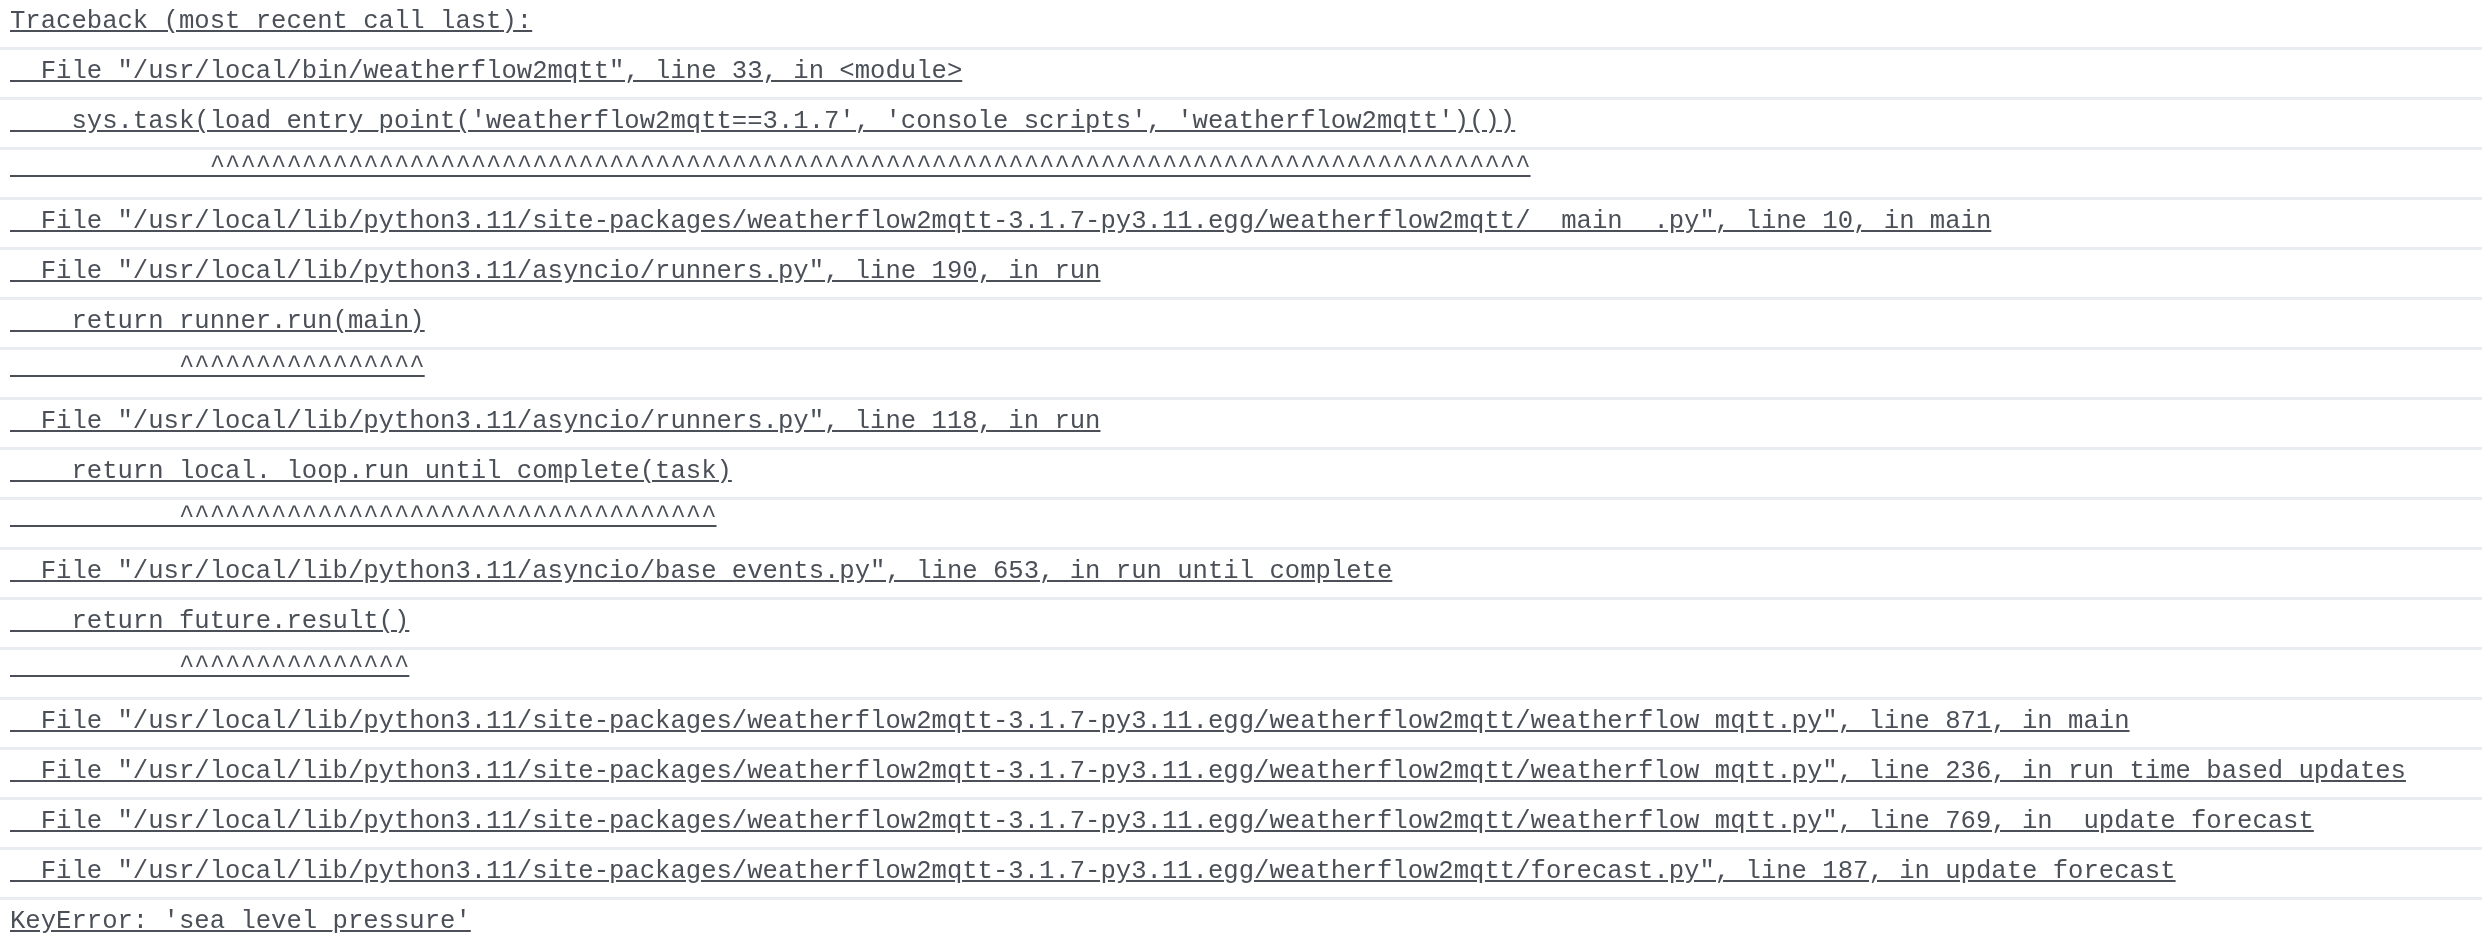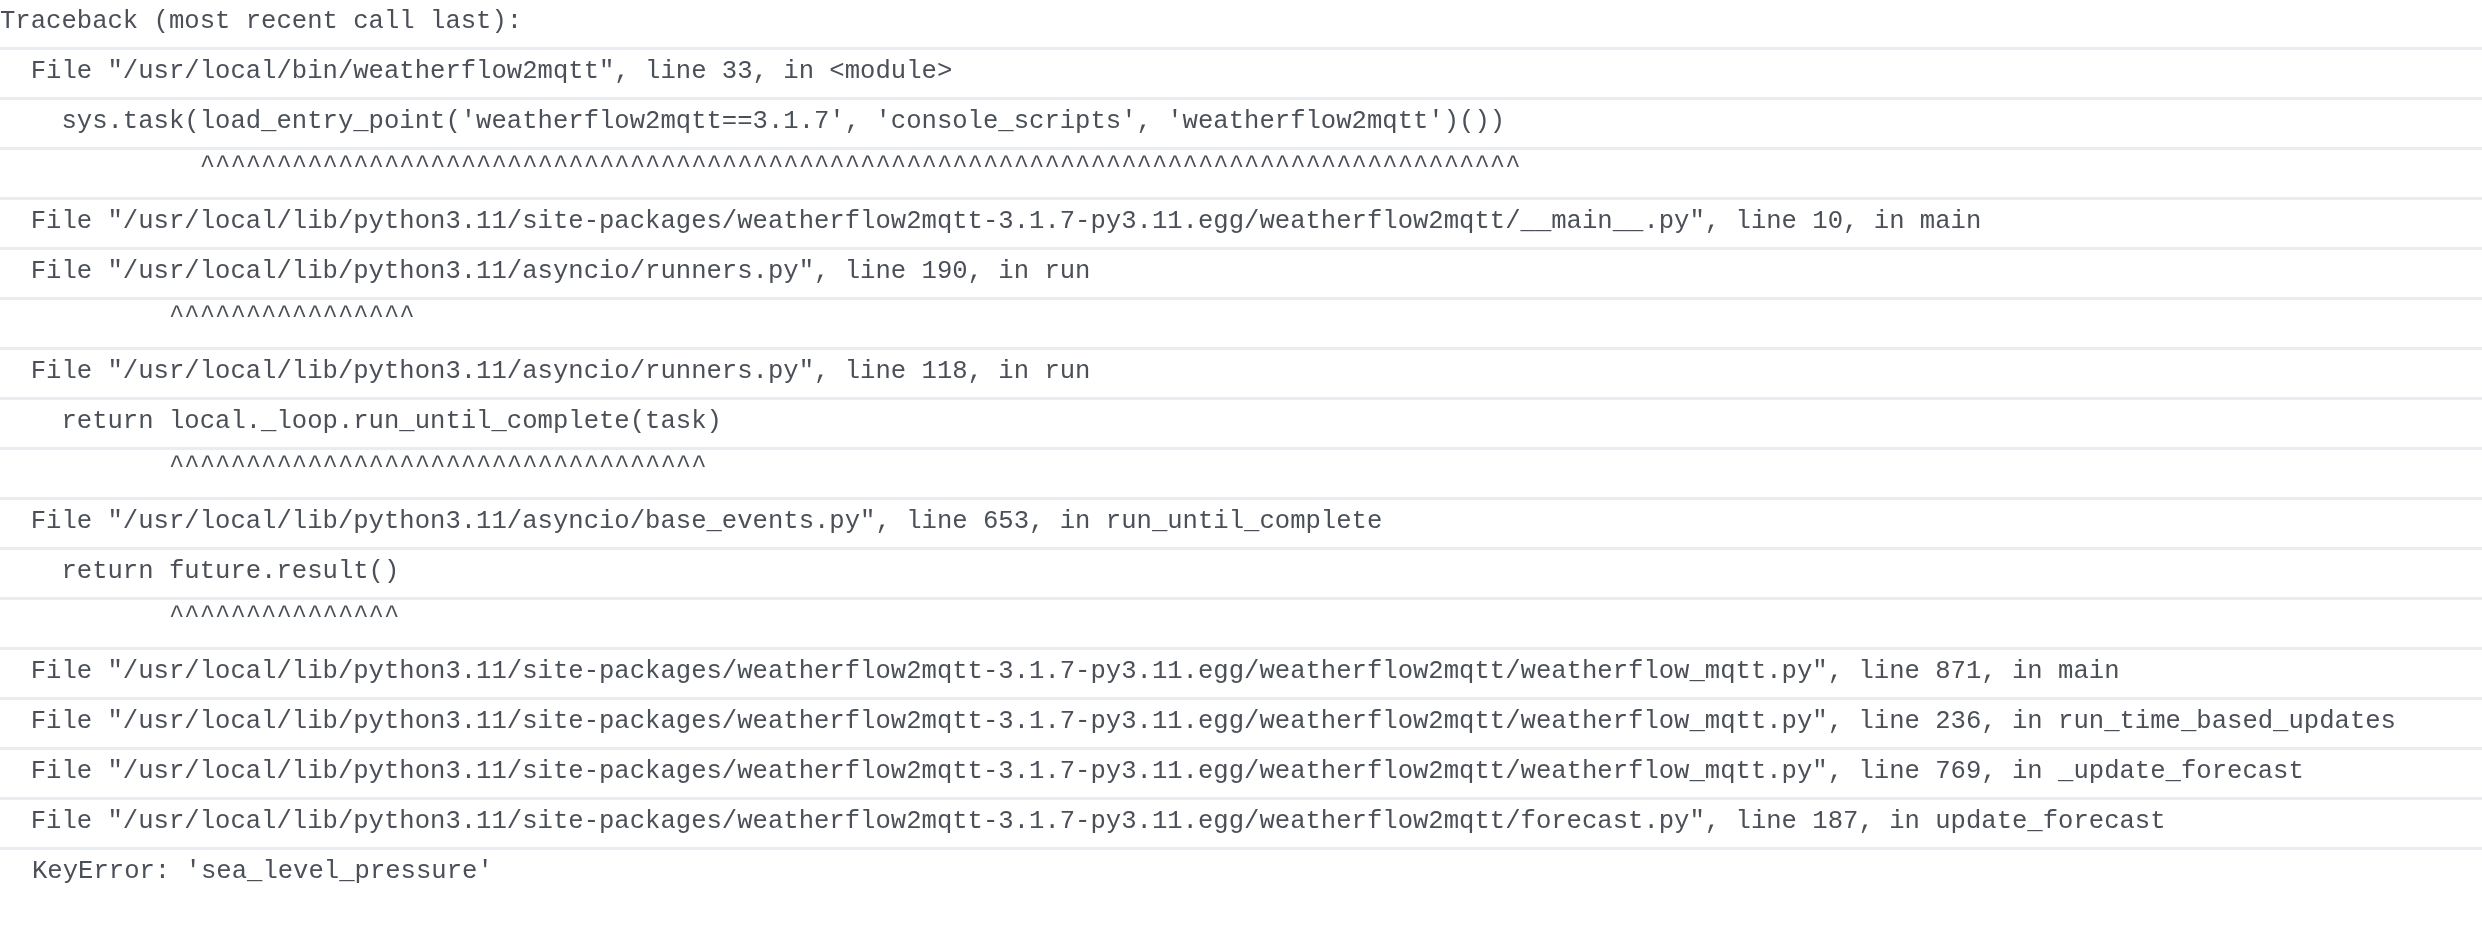--- a/index.html
+++ b/index.html
@@ -22,9 +22,11 @@
     height: 47px;
     line-height: 44px;
     border-bottom: 3px solid #e9edf1;
+    padding-left: 10px;
     white-space: pre;
     box-sizing: content-box;
     overflow: hidden;
+    text-decoration: underline;
   }
   .row.last {
     border-bottom: none;

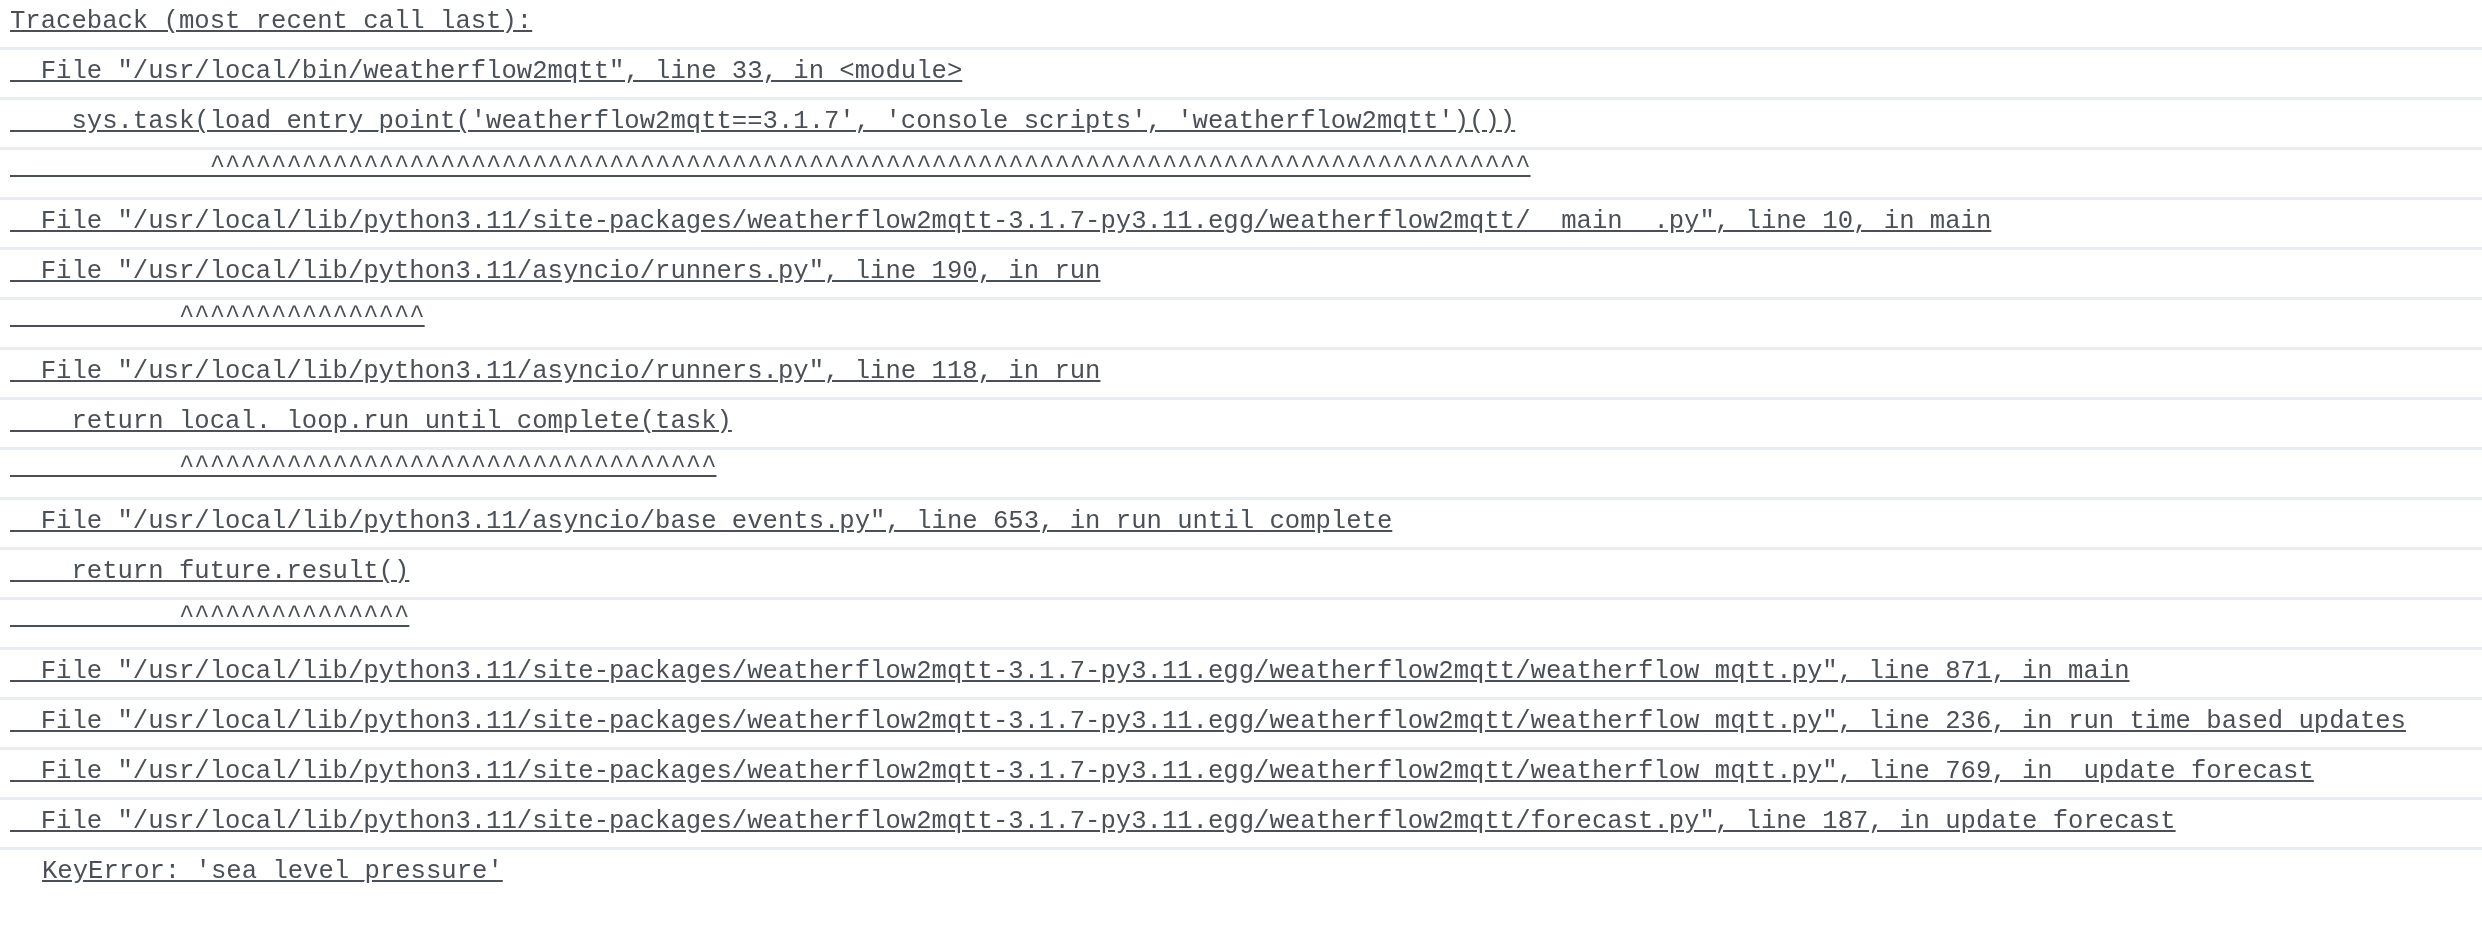--- a/index.html
+++ b/index.html
@@ -46,6 +46,7 @@
   <div class="row caret">             ^^^^^^^^^^^^^^^^^^^^^^^^^^^^^^^^^^^^^^^^^^^^^^^^^^^^^^^^^^^^^^^^^^^^^^^^^^^^^^^^^^^^^^</div>
   <div class="row">  File "/usr/local/lib/python3.11/site-packages/weatherflow2mqtt-3.1.7-py3.11.egg/weatherflow2mqtt/__main__.py", line 10, in main</div>
   <div class="row">  File "/usr/local/lib/python3.11/asyncio/runners.py", line 190, in run</div>
+  <div class="row">    return runner.run(main)</div>
   <div class="row caret">           ^^^^^^^^^^^^^^^^</div>
   <div class="row">  File "/usr/local/lib/python3.11/asyncio/runners.py", line 118, in run</div>
   <div class="row">    return local._loop.run_until_complete(task)</div>

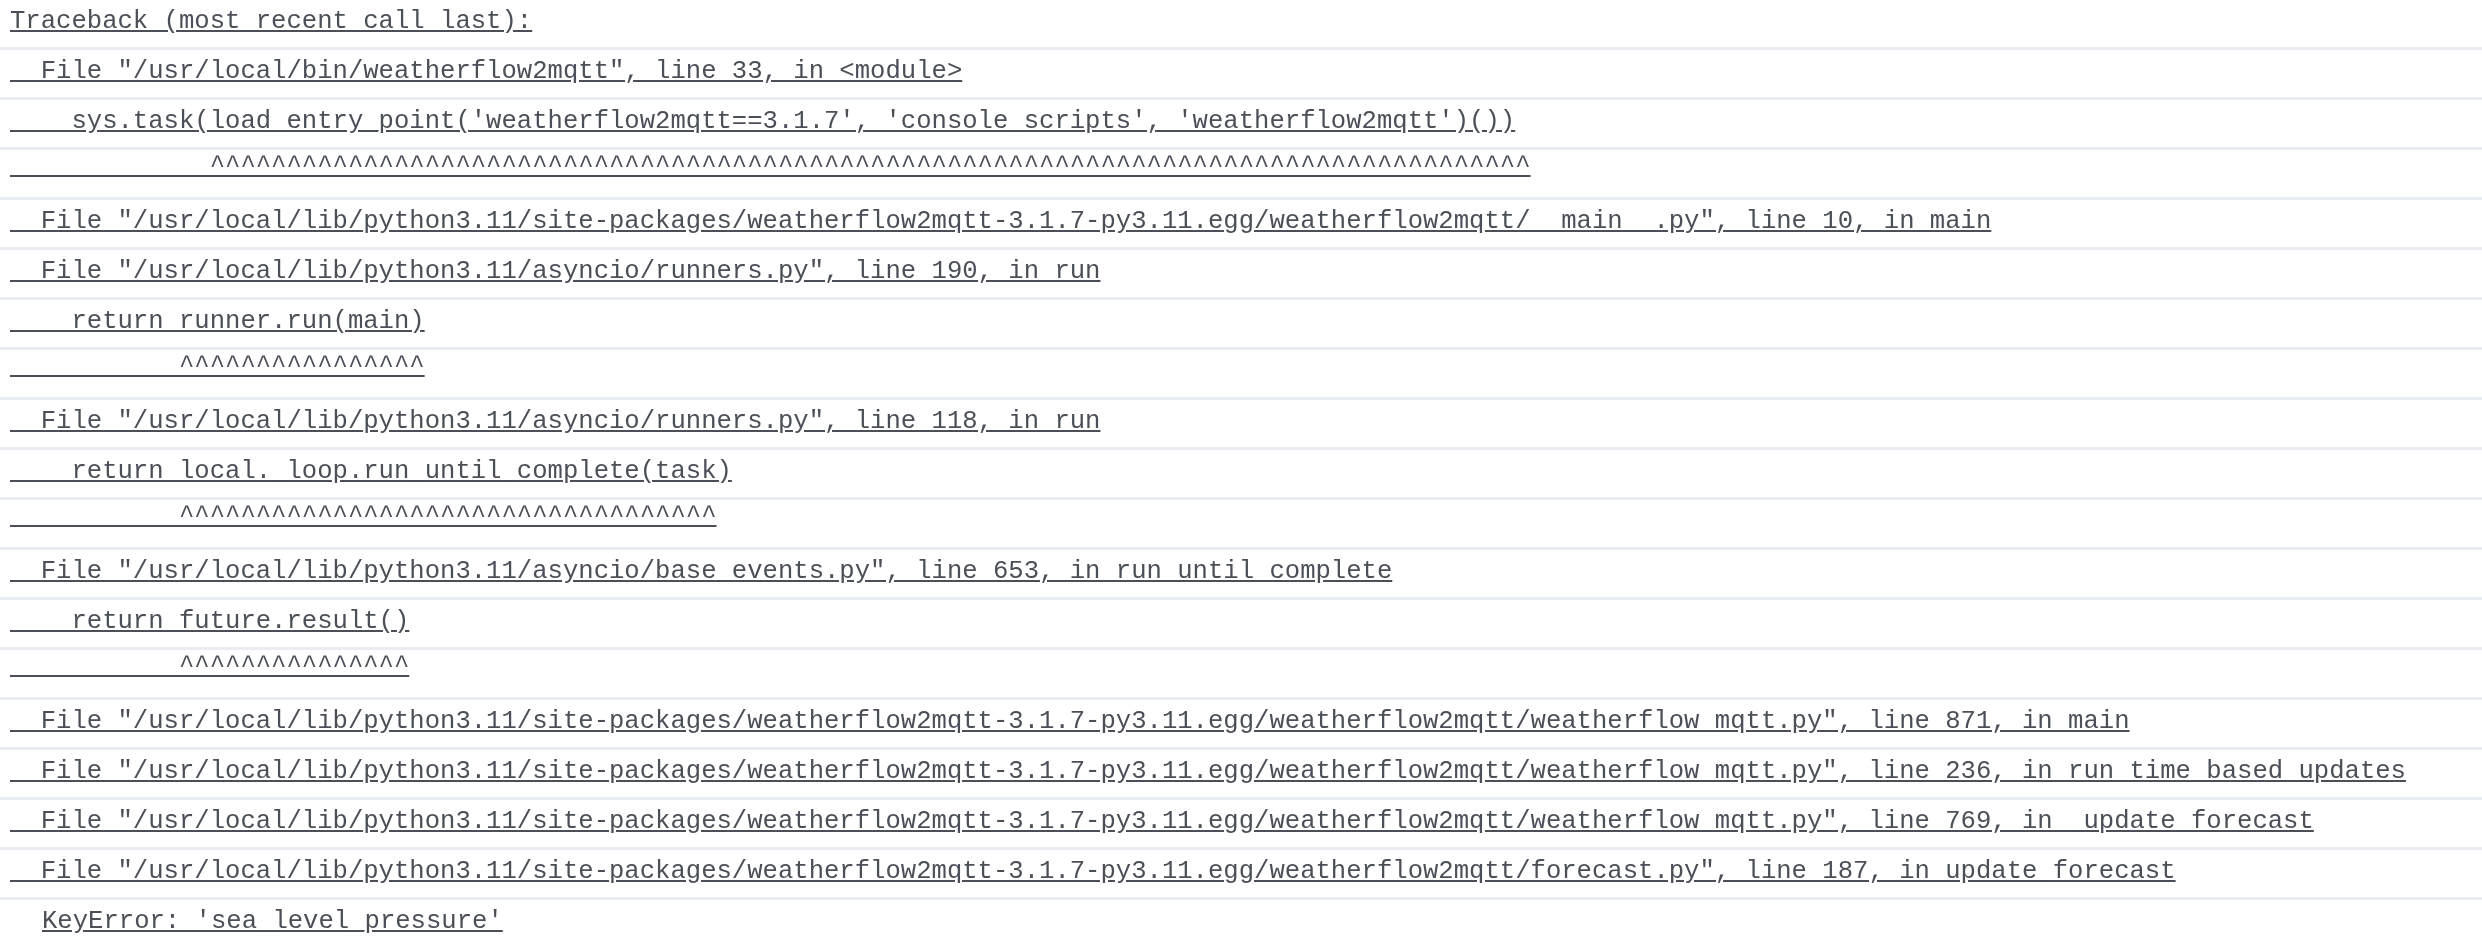--- a/index.html
+++ b/index.html
@@ -30,7 +30,6 @@
   }
   .row.last {
     border-bottom: none;
-    margin-left: 32px;
   }
   .row.caret {
     line-height: 34px;

